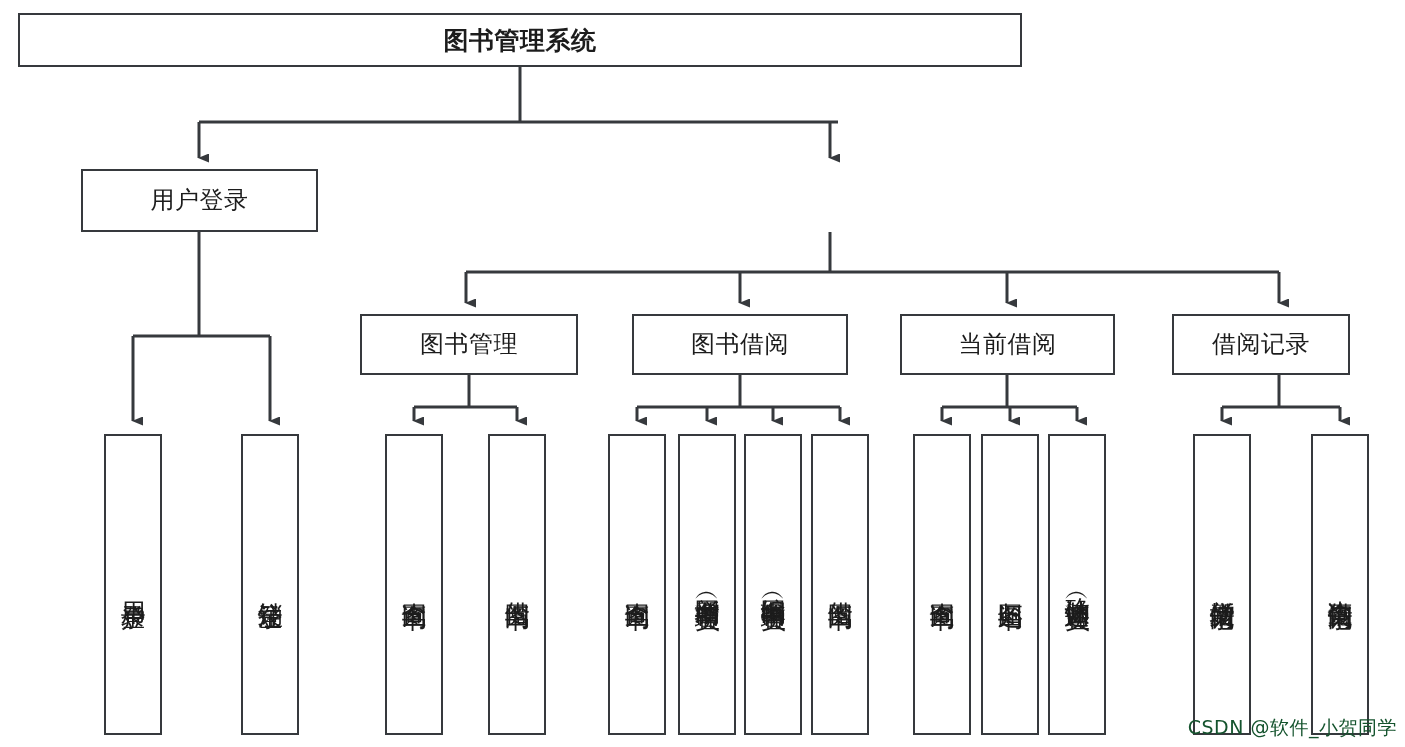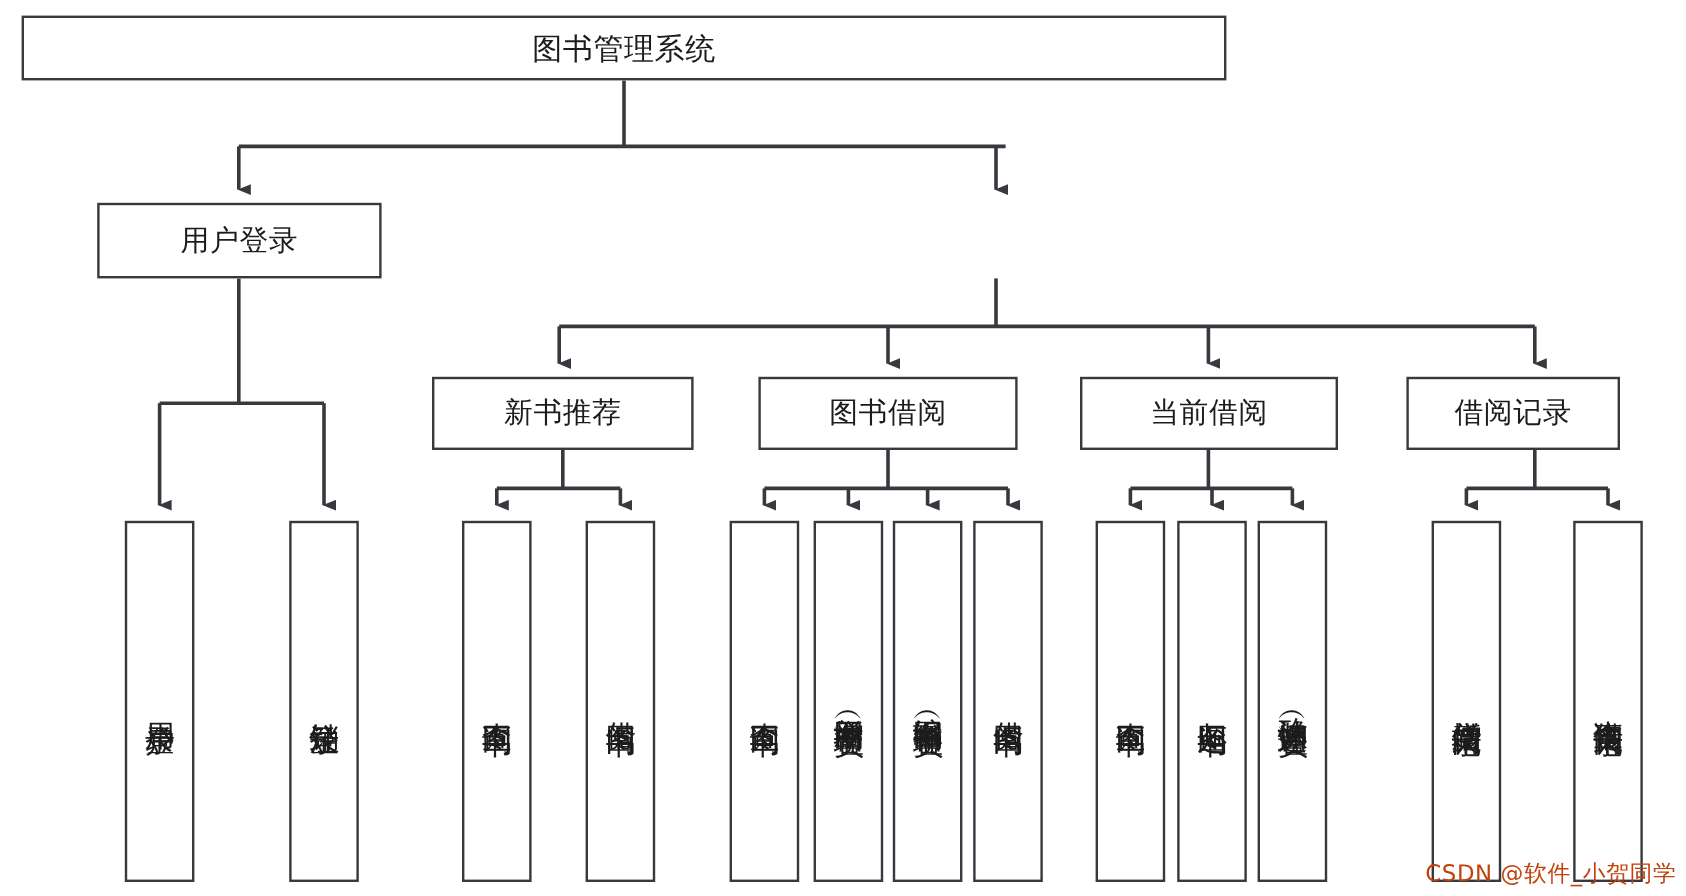--- a/index.html
+++ b/index.html
@@ -44,7 +44,7 @@
     letter-spacing: 0.5px;
     white-space: nowrap;
   }
-  .node.root .node-label { font-size: 25px; }
+  .node.root .node-label { font-size: 25px; font-weight: bold; }
   .node.lvl2 .node-label { font-size: 24px; }
   .node.lvl3 .node-label { font-size: 24px; }
 

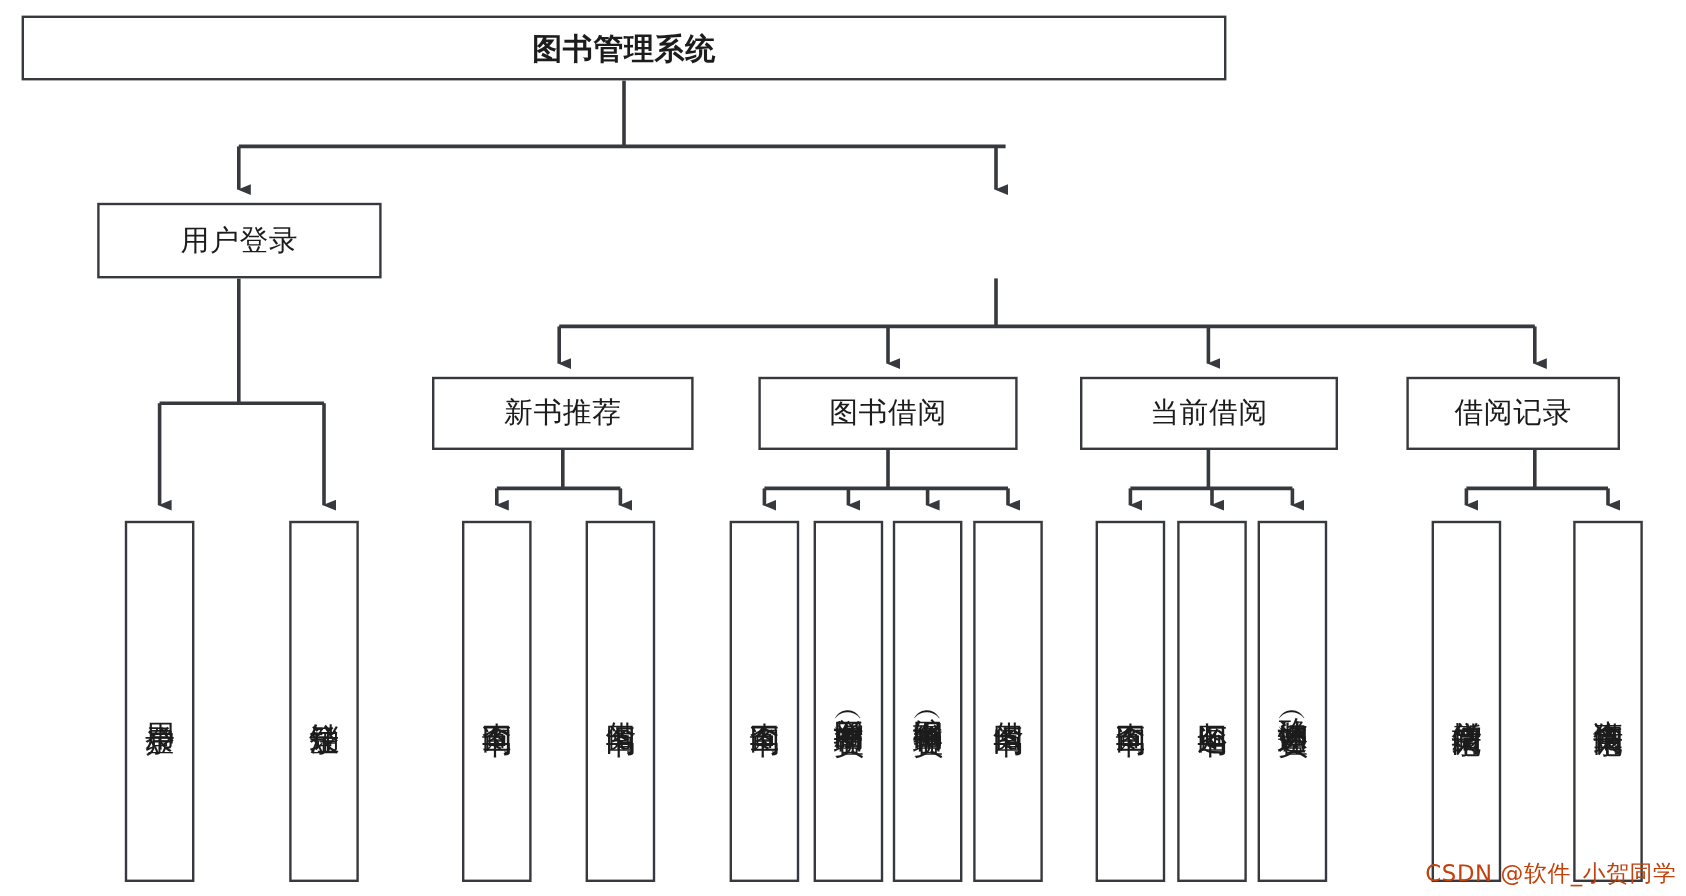--- a/index.html
+++ b/index.html
@@ -140,7 +140,7 @@
   </div>
 
   <div class="node lvl3" style="left:360px; top:314px; width:218px; height:61px;">
-    <span class="node-label">新书推荐</span>
+    <span class="node-label">图书管理</span>
   </div>
   <div class="node lvl3" style="left:632px; top:314px; width:216px; height:61px;">
     <span class="node-label">图书借阅</span>

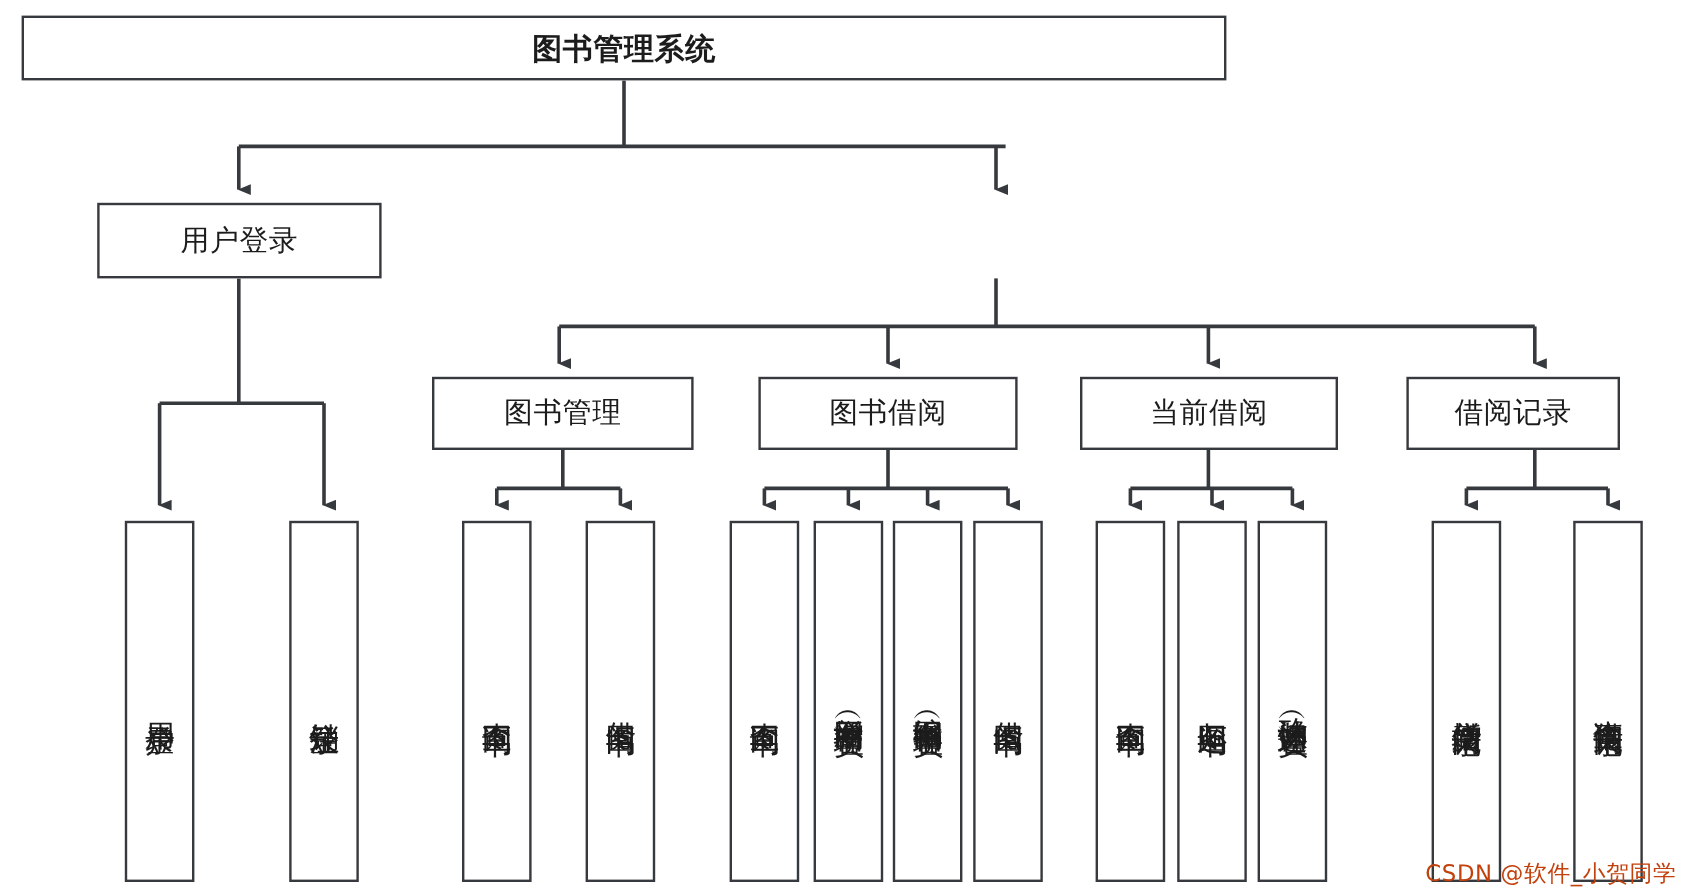--- a/index.html
+++ b/index.html
@@ -66,7 +66,7 @@
     right: 8px;
     bottom: 6px;
     font-size: 19px;
-    color: #c2410c;
+    color: #14532d;
     letter-spacing: 0.5px;
     z-index: 6;
     white-space: nowrap;

